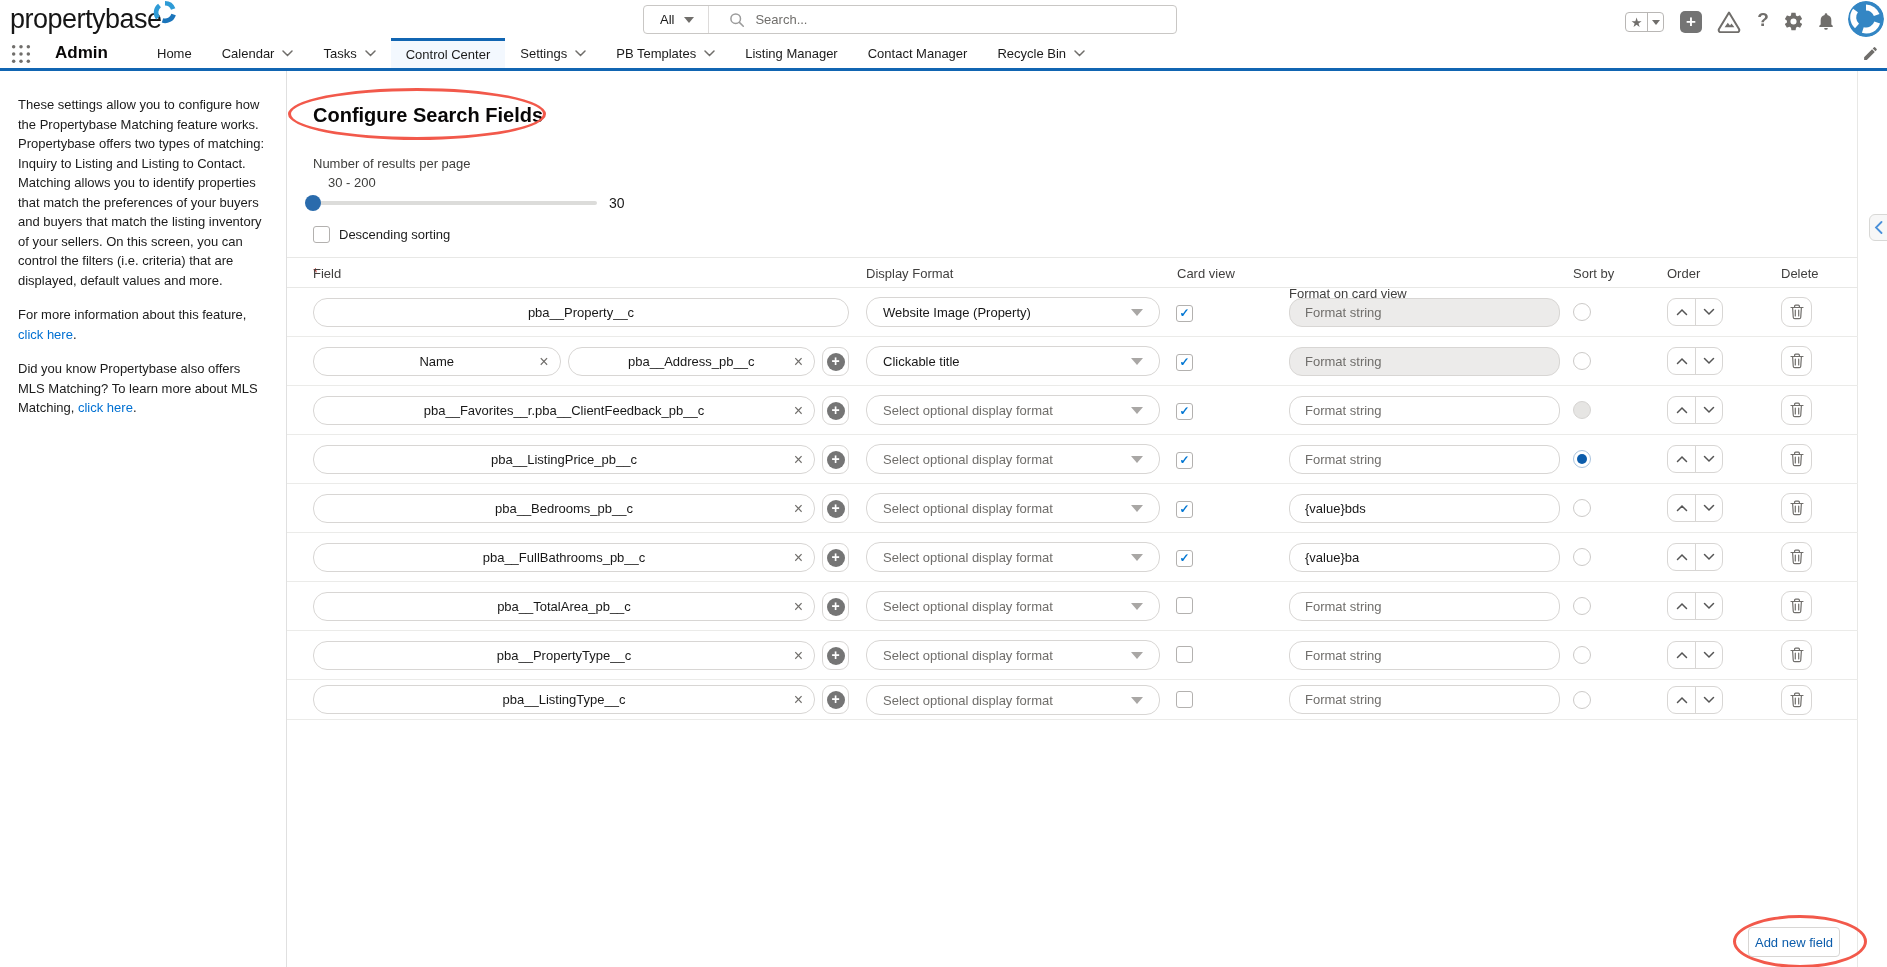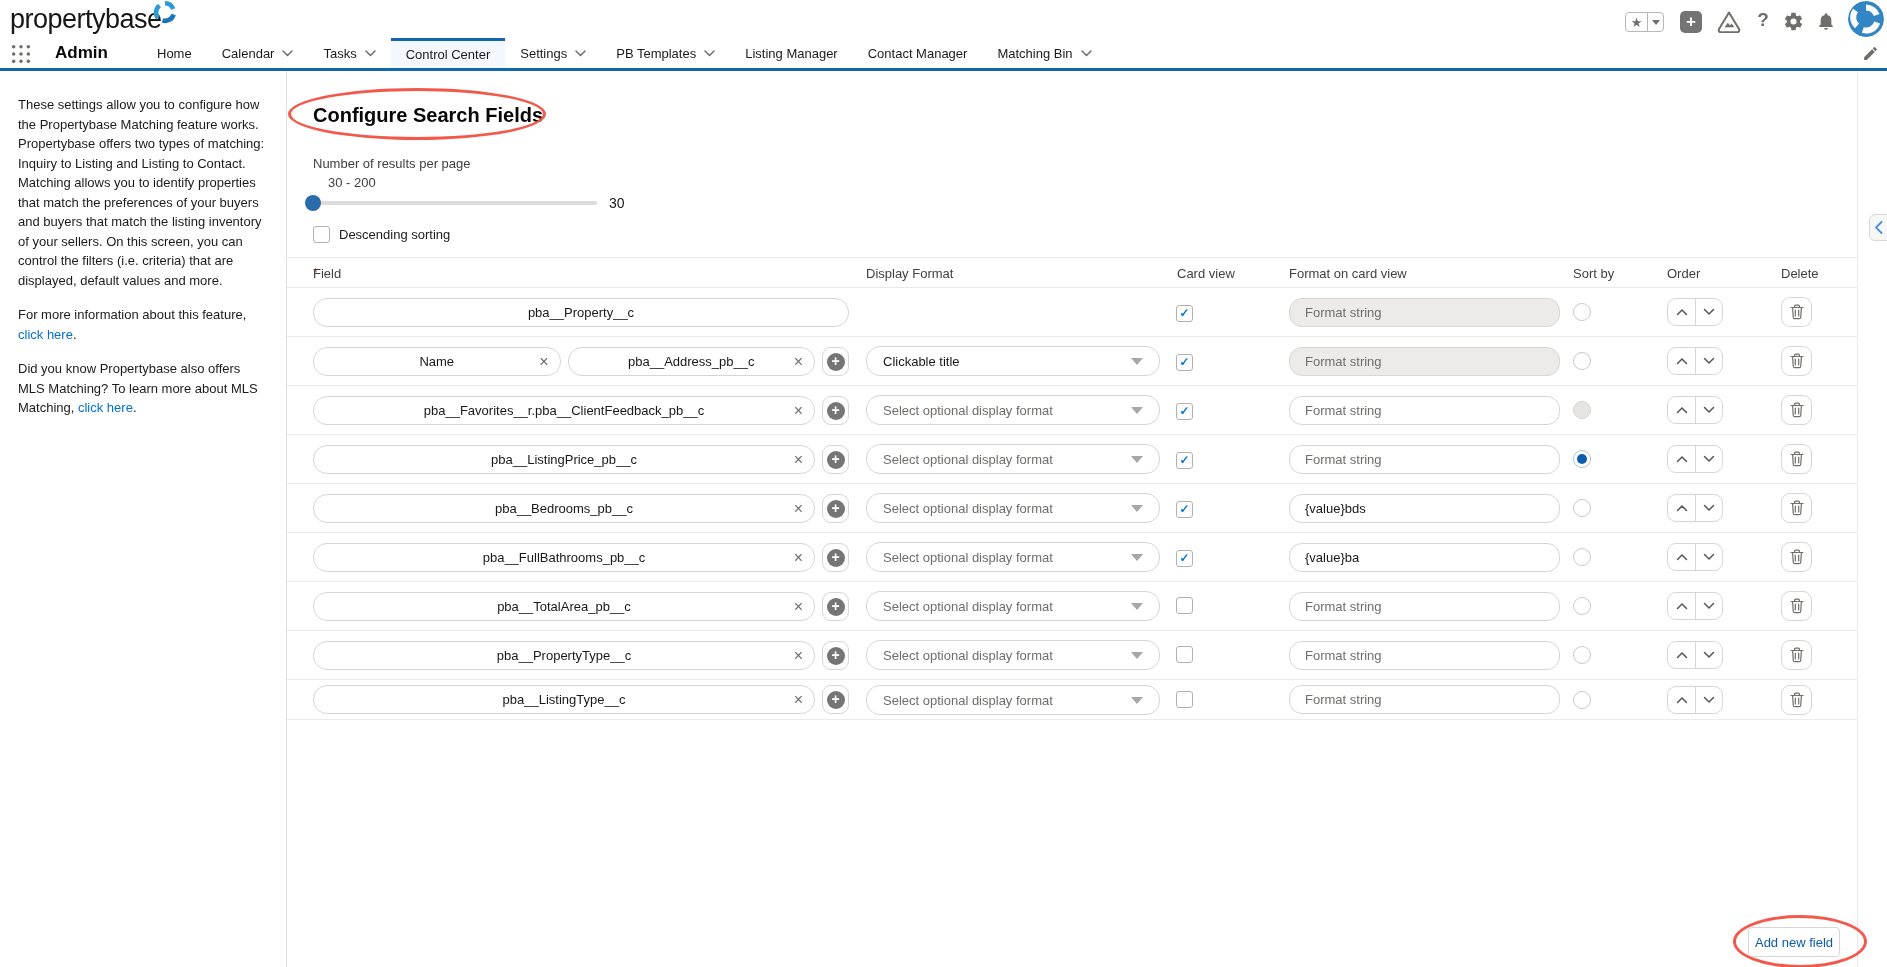--- a/index.html
+++ b/index.html
@@ -151,6 +151,19 @@
       </svg>
   </span>
 
+  <div class="gsearch">
+    <div class="scope">
+      <span>All</span>
+      <span class="scope-caret"></span>
+    </div>
+    <span class="sicon">
+      <svg width="16" height="16" viewBox="0 0 16 16">
+          <circle cx="6.7" cy="6.7" r="4.8" fill="none" stroke="#9b9b9b" stroke-width="1.5"></circle>
+          <line x1="10.4" y1="10.4" x2="14.3" y2="14.3" stroke="#9b9b9b" stroke-width="1.5" stroke-linecap="round"></line>
+        </svg>
+    </span>
+    <span class="ph">Search...</span>
+  </div>
 
   <div class="fav">
     <span class="seg1">★</span>

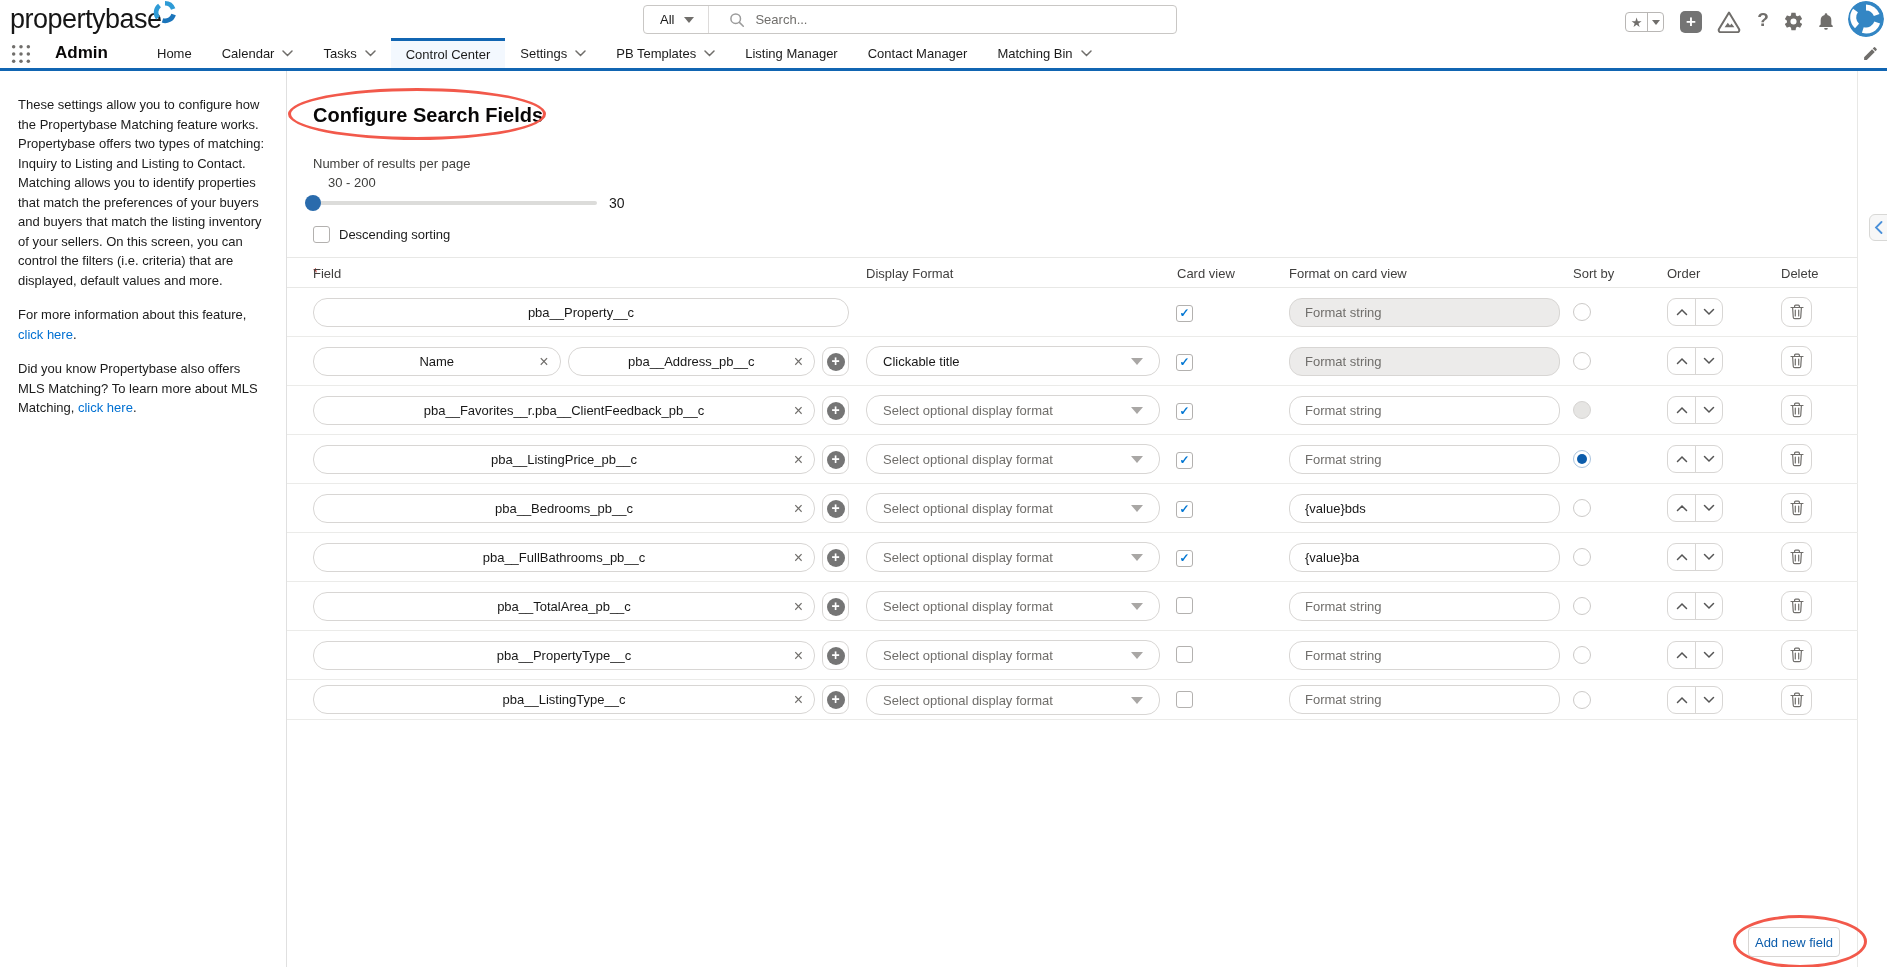--- a/index.html
+++ b/index.html
@@ -256,7 +256,7 @@
         <span>Contact Manager</span>
       </div>
       <div class="tab">
-        <span>Matching Bin</span>
+        <span>Recycle Bin</span>
         <svg width="11" height="7" viewBox="0 0 11 7">
           <path d="M1 1 L5.5 5.5 L10 1" fill="none" stroke="#706e6b" stroke-width="1.5" stroke-linecap="round"></path>
         </svg>

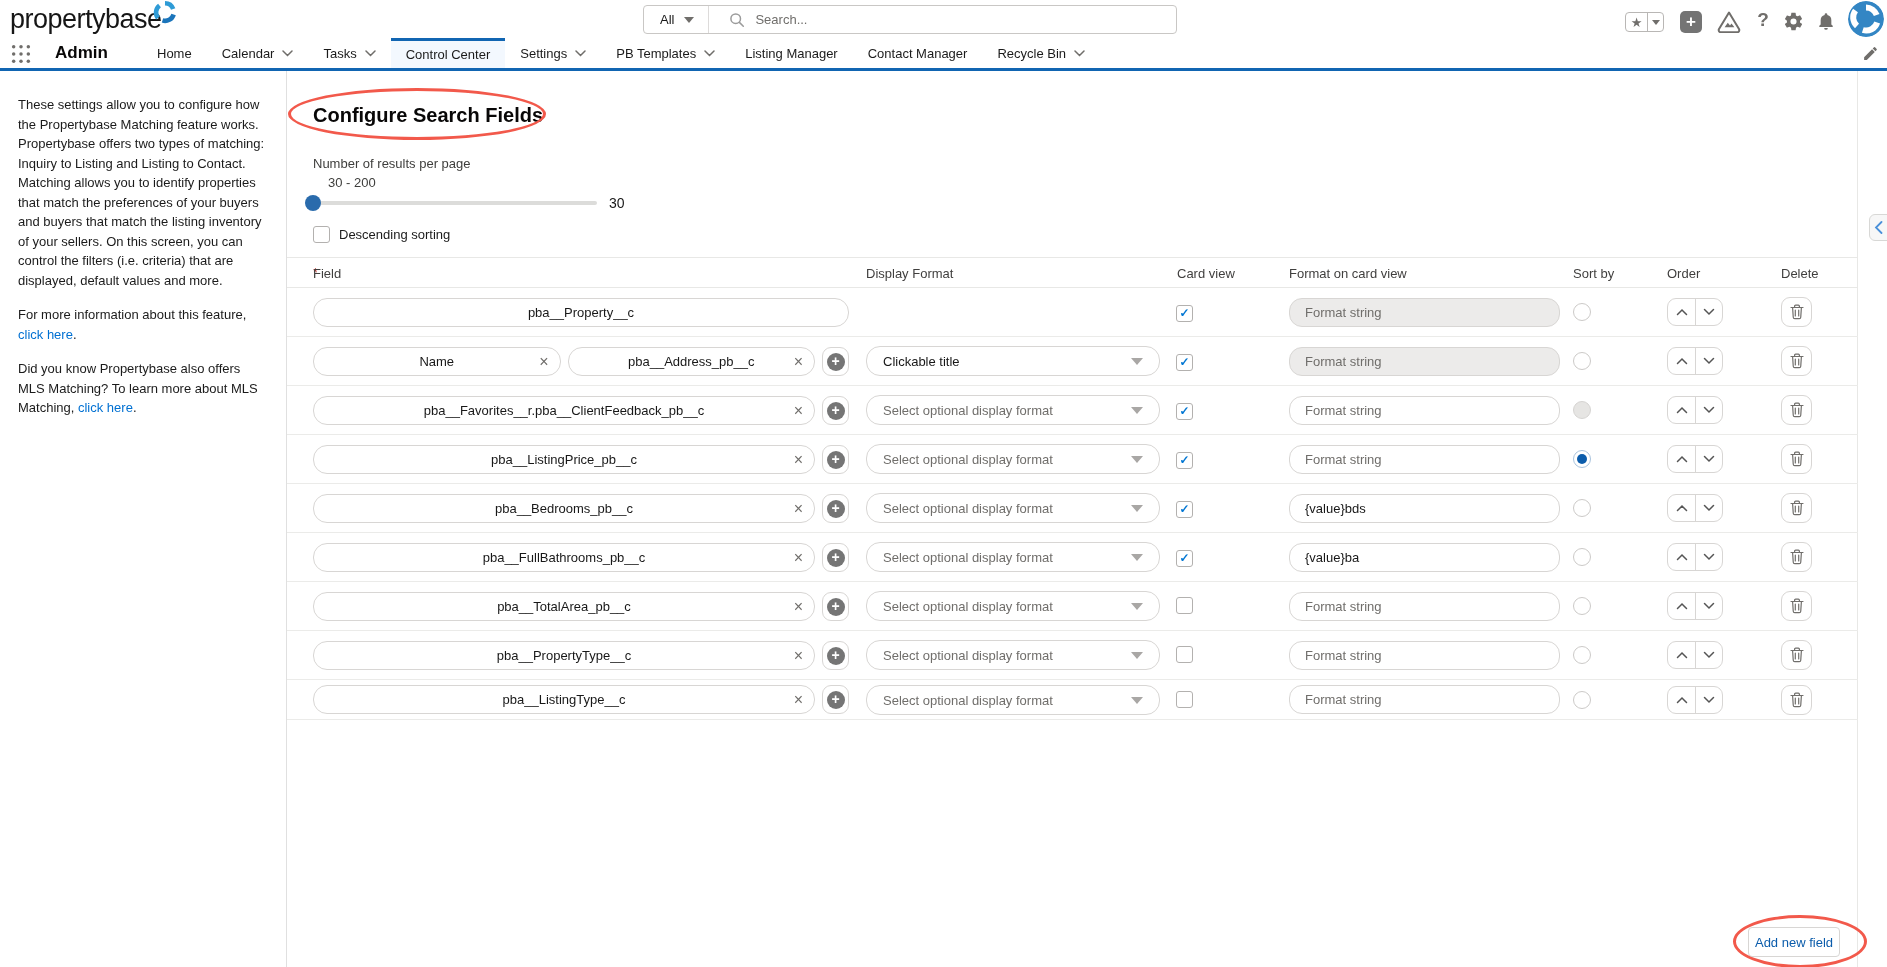--- a/index.html
+++ b/index.html
@@ -79,7 +79,7 @@
            border-top:1px solid #e8e8e6; border-bottom:1px solid #e8e8e6; font-size:13px; color:#403f3e; }
   .thead span { position:absolute; line-height:31px; white-space:nowrap; }
   .th-field { left:26px; } .th-display { left:579px; } .th-card { left:890px; }
-  .th-format { left:1002px; } .th-sort { left:1286px; } .th-order { left:1380px; } .th-delete { left:1494px; }
+  .th-format { left:1002px;margin-top:20px; } .th-sort { left:1286px; } .th-order { left:1380px; } .th-delete { left:1494px; }
   .req { color:#c23934; font-size:12px; margin-right:1px; }
 
   .rows { position:absolute; left:0; top:217px; width:1571px; }

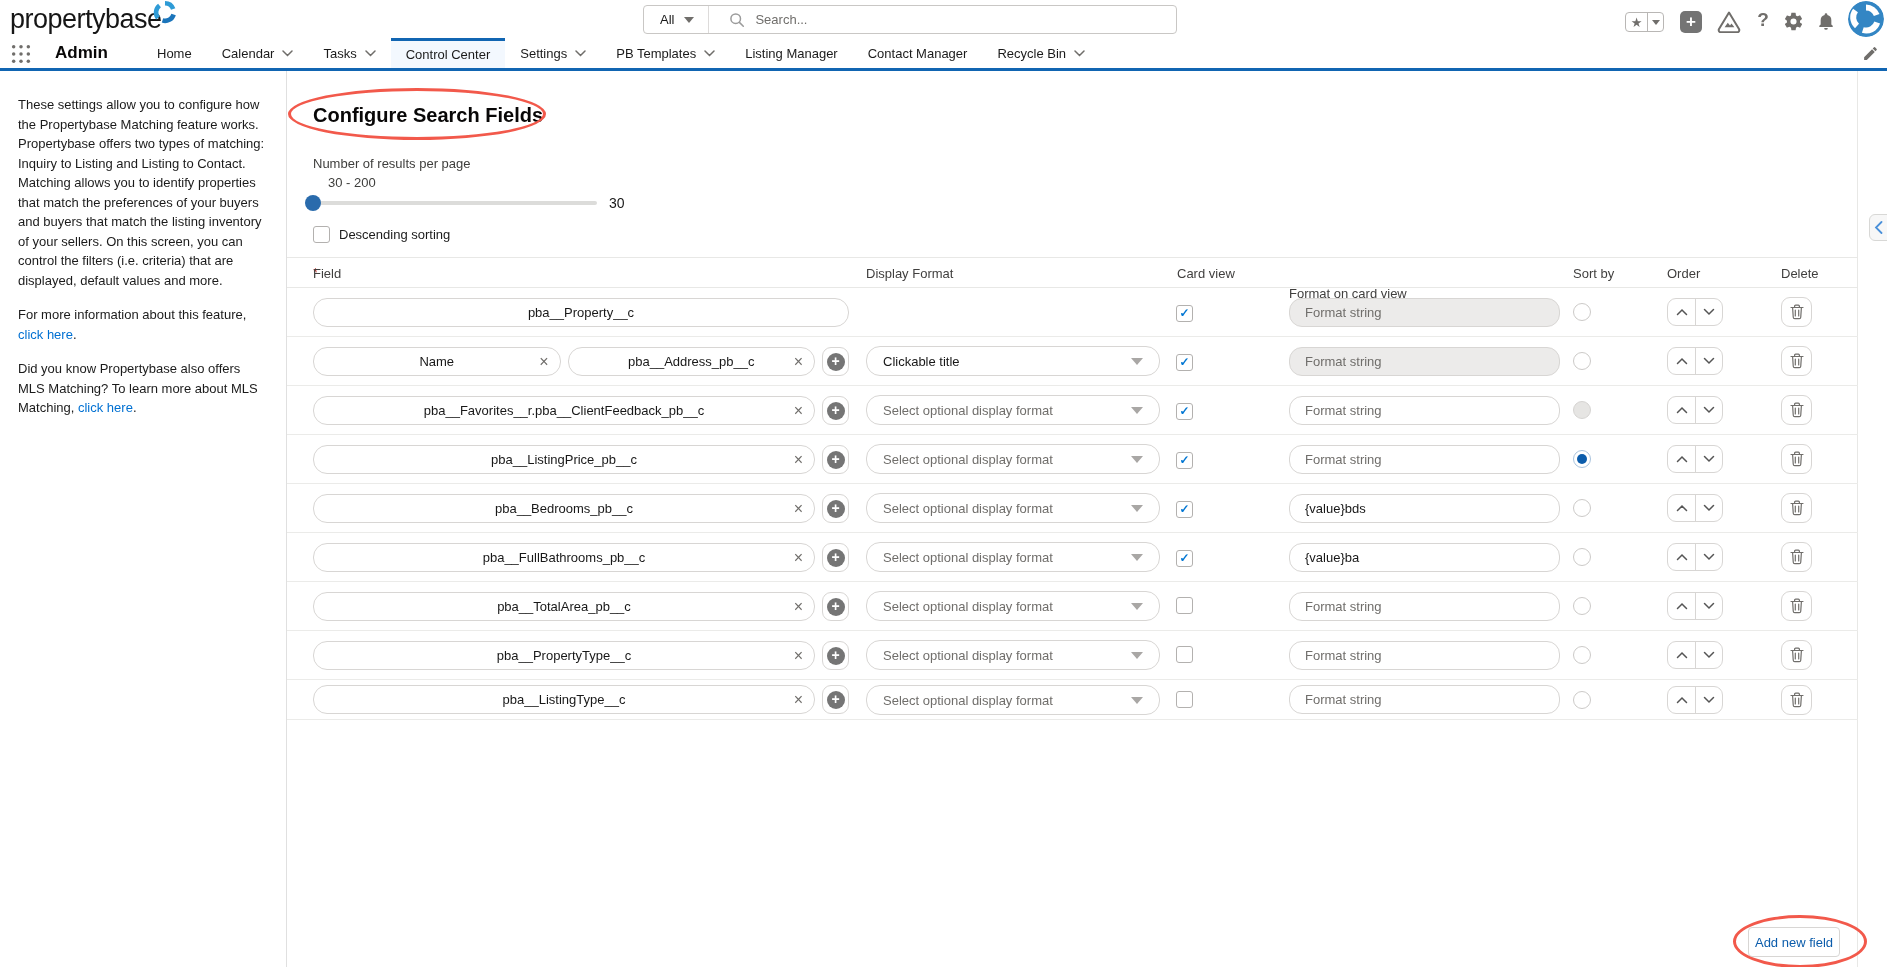--- a/index.html
+++ b/index.html
@@ -310,6 +310,12 @@
             <span>pba__Property__c</span>
           </div>
         </div>
+        <div class="c-display">
+          <div class="selectbox">
+            <span class="val">Website Image (Property)</span>
+            <span class="sel-caret"></span>
+          </div>
+        </div>
         <div class="c-card"><span class="cbx">✓</span></div>
         <div class="c-format">
           <div class="fmt-input ph disabled">

